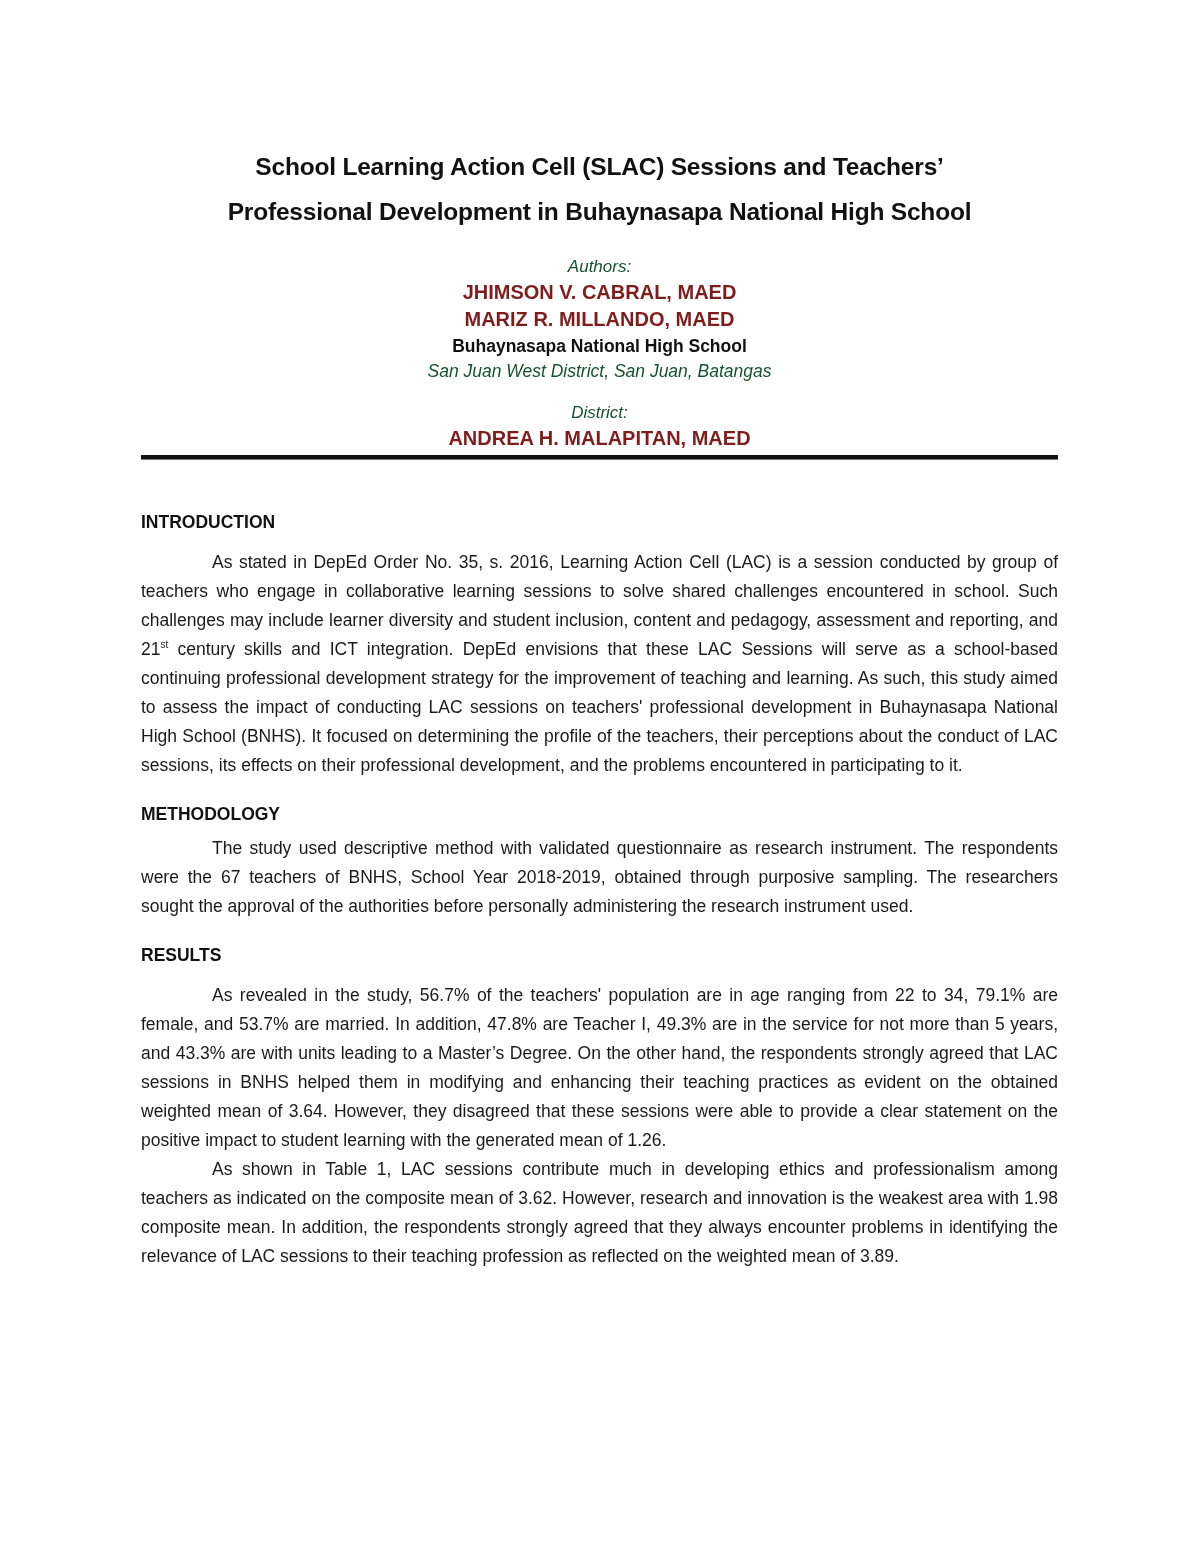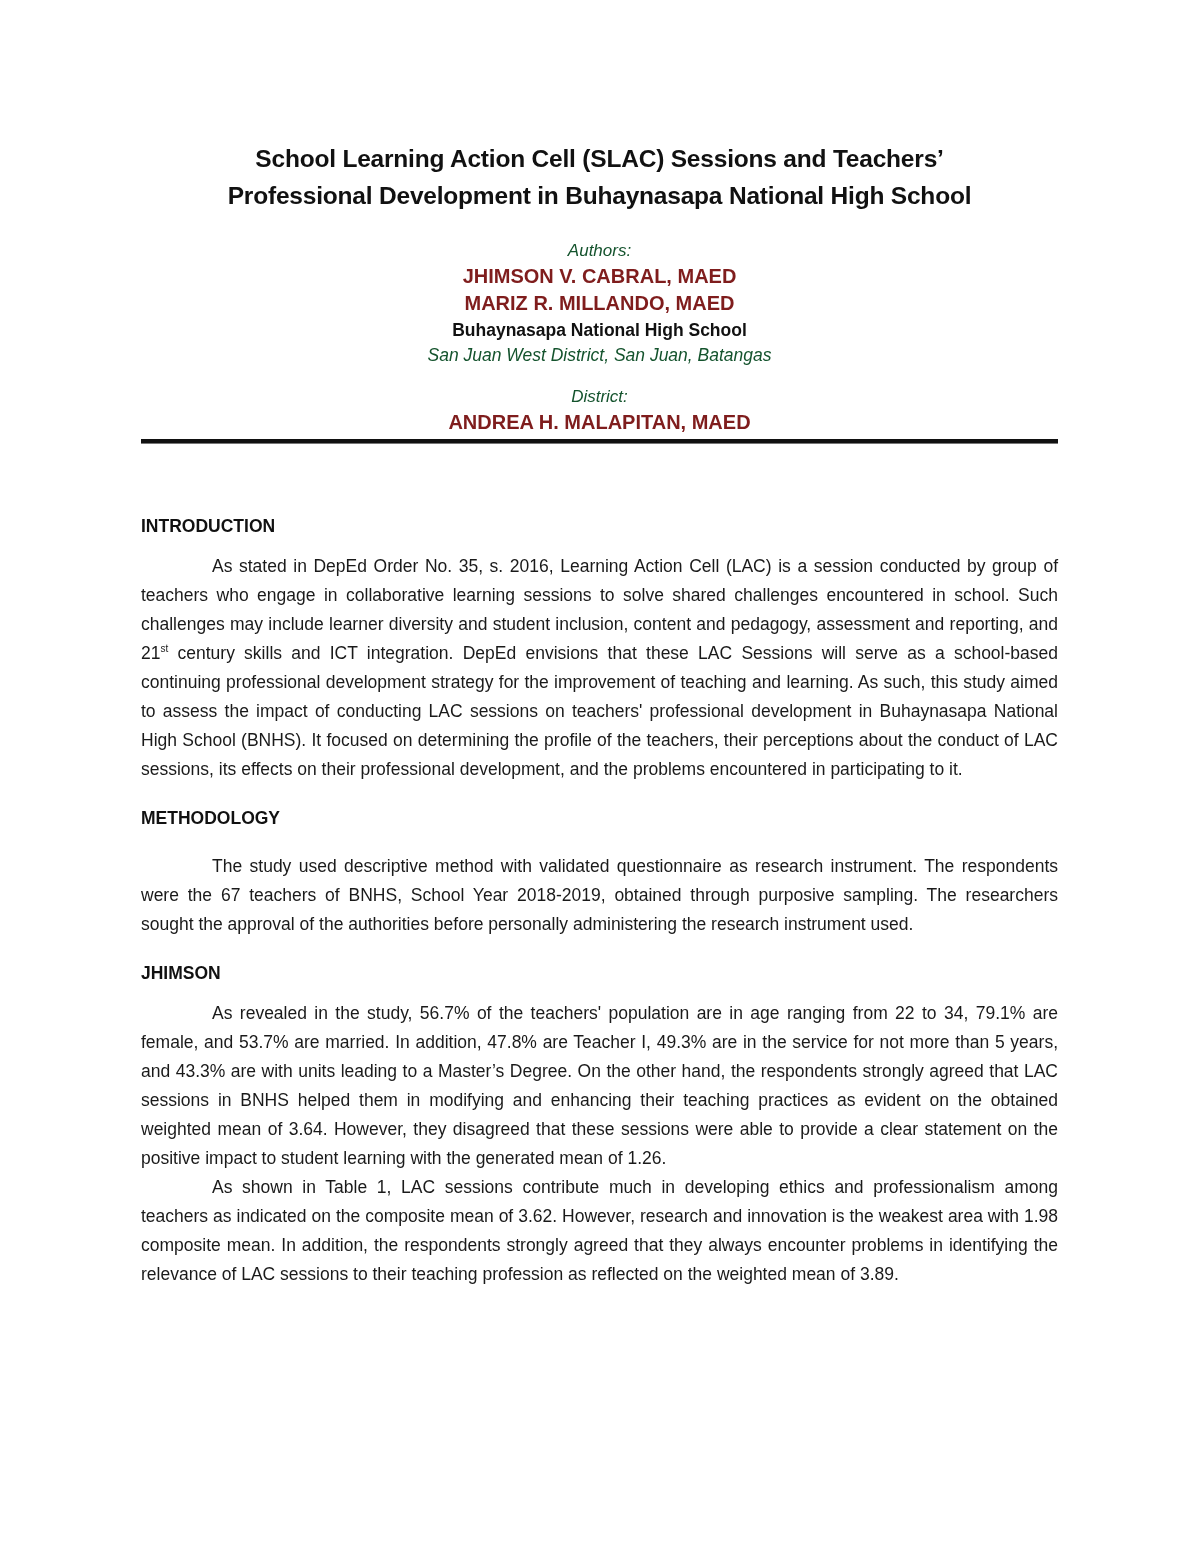--- a/index.html
+++ b/index.html
@@ -25,7 +25,7 @@
       font-weight: bold;
       font-size: 24.5px;
       line-height: 33px;
-      margin: 4px;
+      margin: 12px;
       letter-spacing: -0.2px;
     }
     .meta {

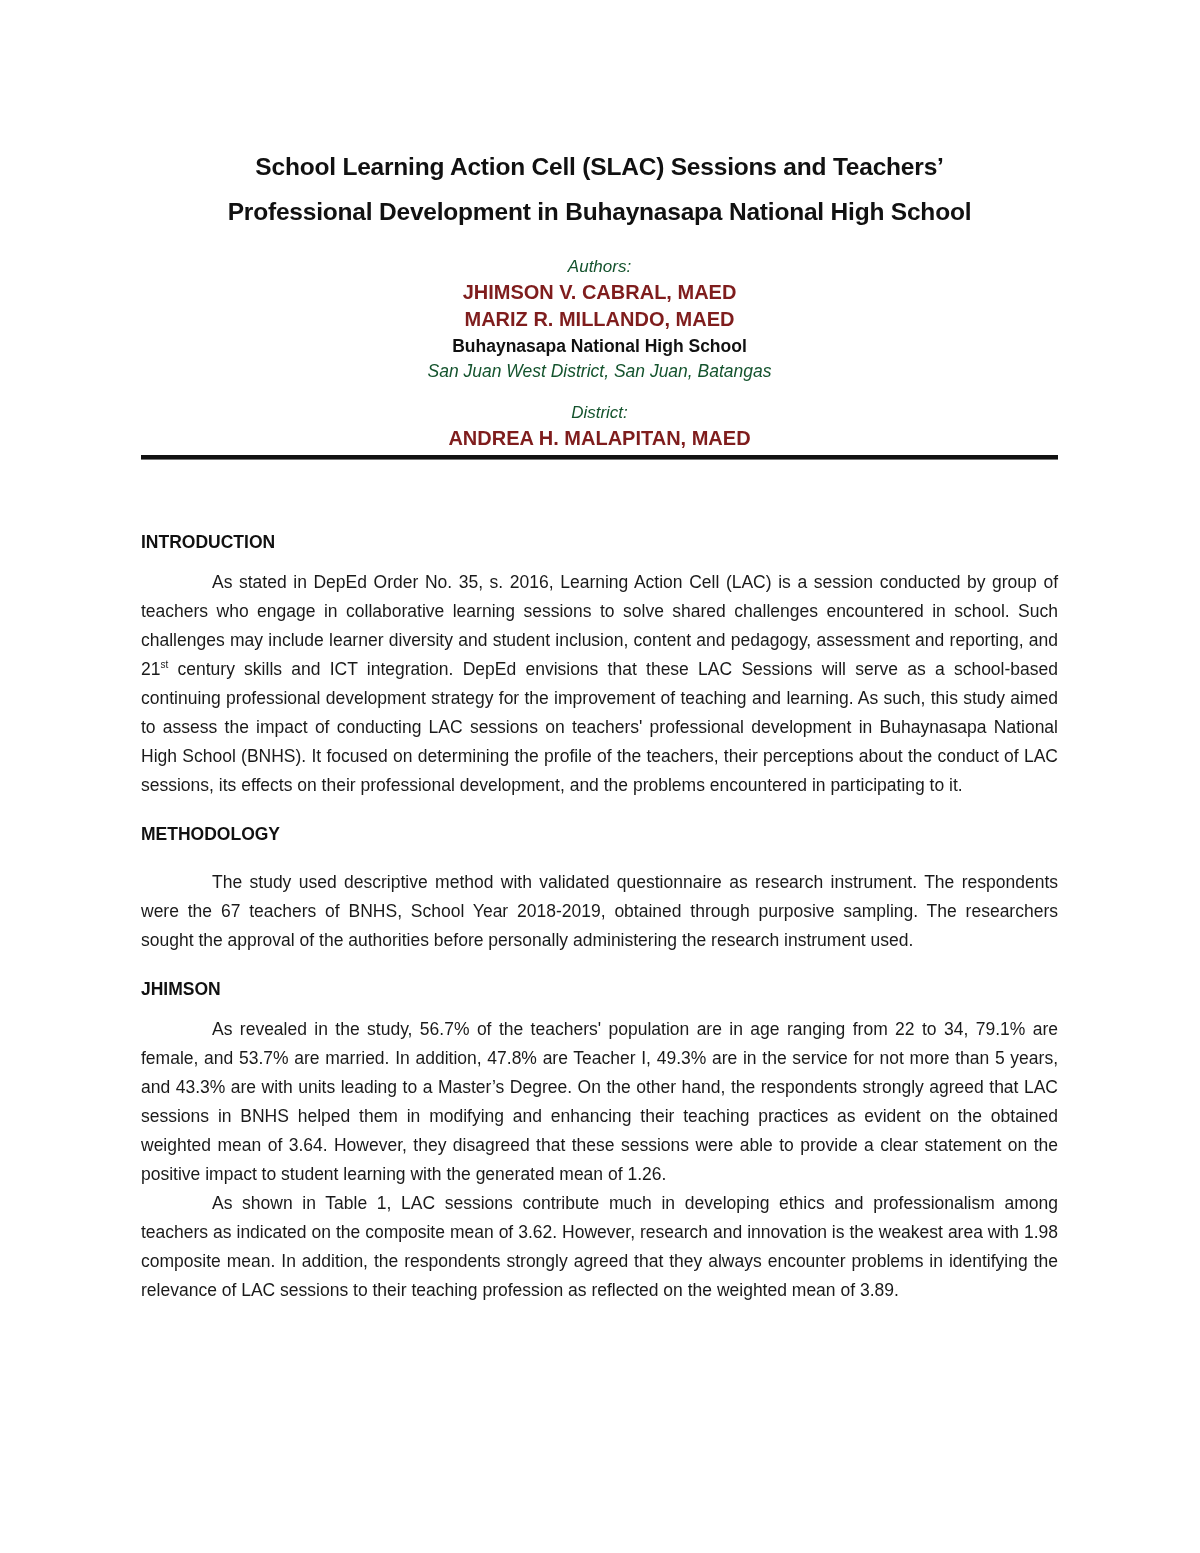--- a/index.html
+++ b/index.html
@@ -111,7 +111,7 @@
 
   <div class="rule"></div>
 
-  <div class="section" style="margin-top:68px;">
+  <div class="section" style="margin-top:48px;">
     <h2 class="heading">INTRODUCTION</h2>
     <p class="para" style="margin-top:11px;"><span>As stated in DepEd Order No. 35, s. 2016, Learning Action Cell (LAC) is a session conducted by group of teachers who engage in collaborative learning sessions to solve shared challenges encountered in school. Such challenges may include learner diversity and student inclusion, content and pedagogy, assessment and reporting, and 21</span><sup>st</sup><span> century skills and ICT integration. DepEd envisions that these LAC Sessions will serve as a school-based continuing professional development strategy for the improvement of teaching and learning. As such, this study aimed to assess the impact of conducting LAC sessions on teachers' professional development in Buhaynasapa National High School (BNHS). It focused on determining the profile of the teachers, their perceptions about the conduct of LAC sessions, its effects on their professional development, and the problems encountered in participating to it.</span></p>
   </div>

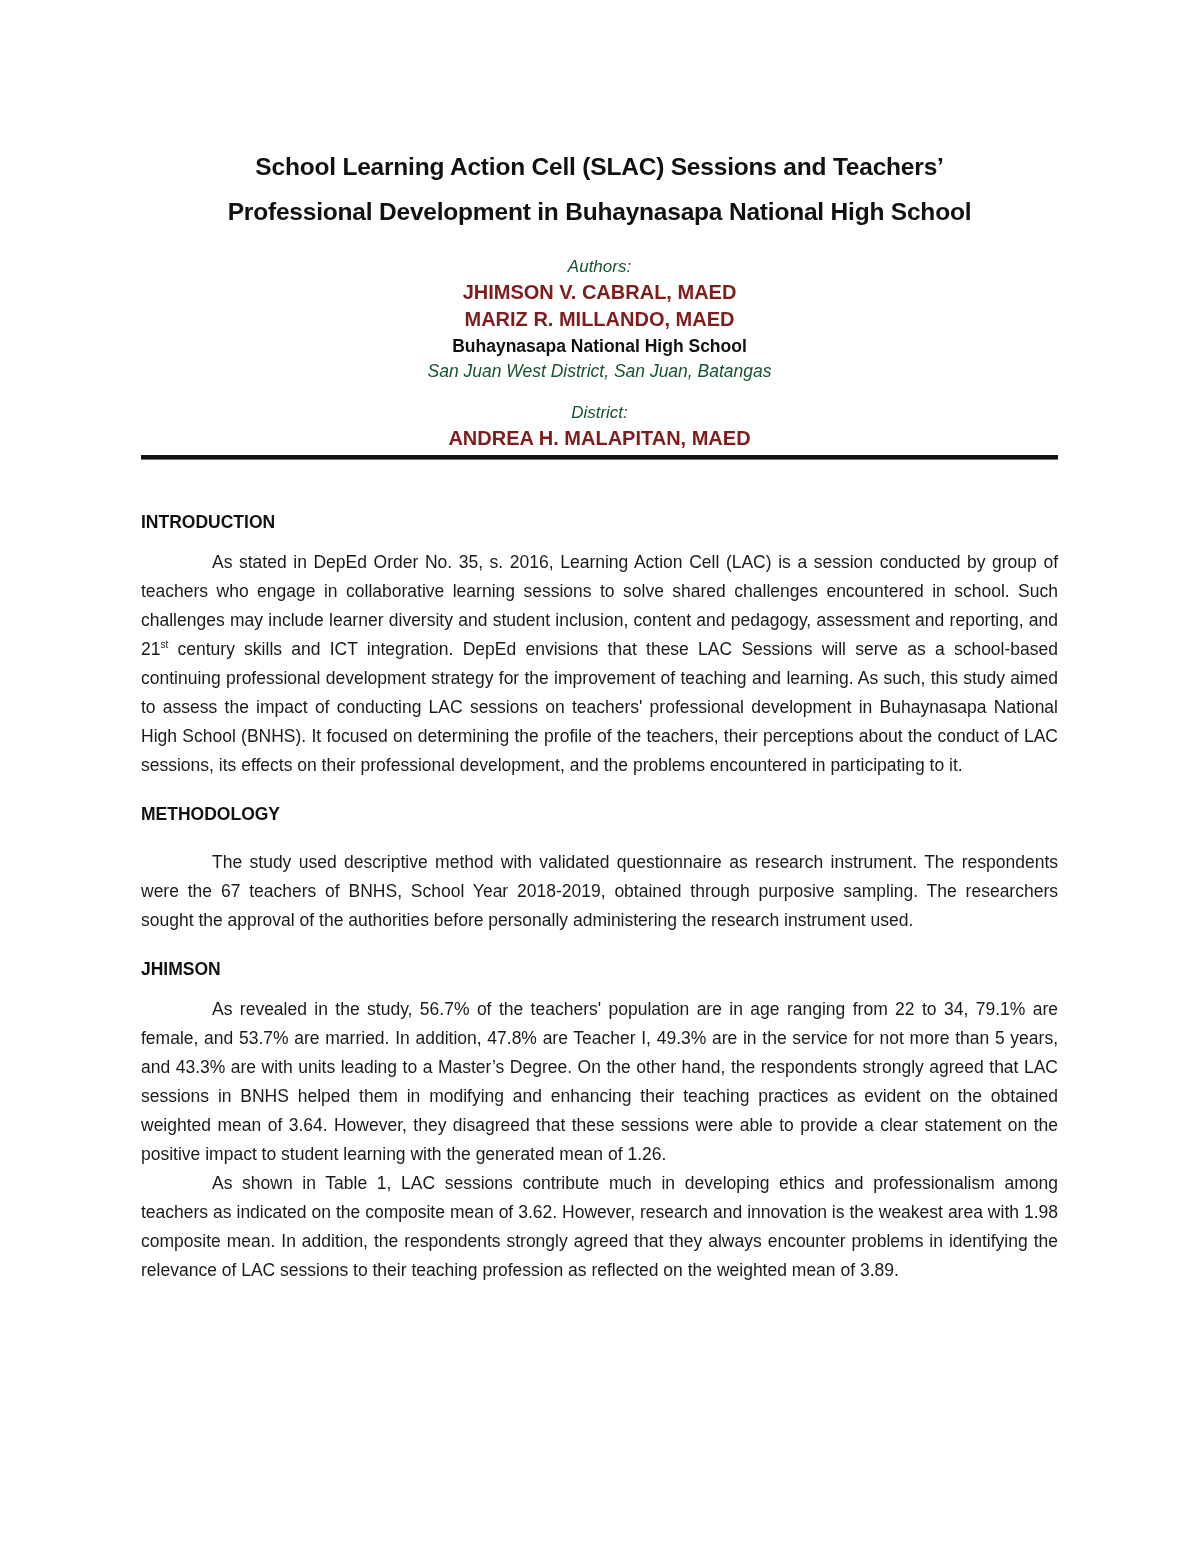--- a/index.html
+++ b/index.html
@@ -118,7 +118,7 @@
 
   <div class="section" style="margin-top:20px;">
     <h2 class="heading">METHODOLOGY</h2>
-    <p class="para" style="margin-top:19px;">The study used descriptive method with validated questionnaire as research instrument. The respondents were the 67 teachers of BNHS, School Year 2018-2019, obtained through purposive sampling. The researchers sought the approval of the authorities before personally administering the research instrument used.</p>
+    <p class="para" style="margin-top:5px;">The study used descriptive method with validated questionnaire as research instrument. The respondents were the 67 teachers of BNHS, School Year 2018-2019, obtained through purposive sampling. The researchers sought the approval of the authorities before personally administering the research instrument used.</p>
   </div>
 
   <div class="section" style="margin-top:20px;">

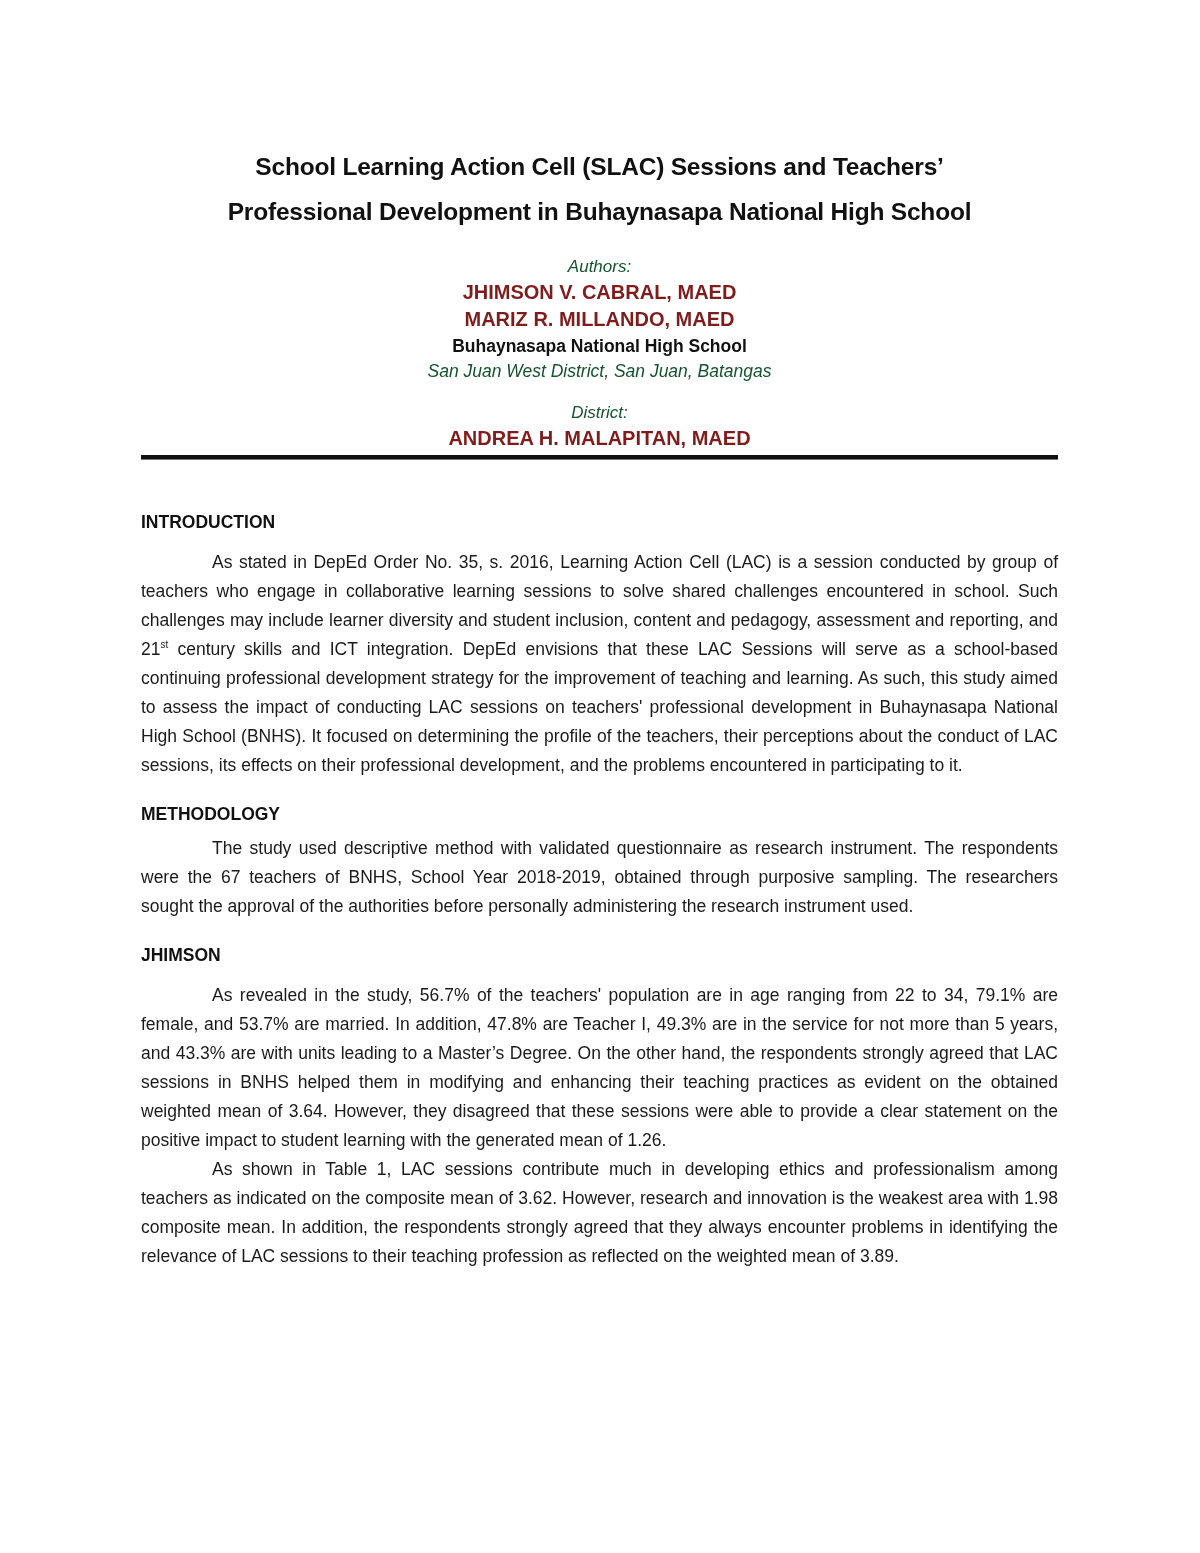--- a/index.html
+++ b/index.html
@@ -122,7 +122,7 @@
   </div>
 
   <div class="section" style="margin-top:20px;">
-    <h2 class="heading">JHIMSON</h2>
+    <h2 class="heading">RESULTS</h2>
     <p class="para" style="margin-top:11px;">As revealed in the study, 56.7% of the teachers' population are in age ranging from 22 to 34, 79.1% are female, and 53.7% are married. In addition, 47.8% are Teacher I, 49.3% are in the service for not more than 5 years, and 43.3% are with units leading to a Master’s Degree. On the other hand, the respondents strongly agreed that LAC sessions in BNHS helped them in modifying and enhancing their teaching practices as evident on the obtained weighted mean of 3.64. However, they disagreed that these sessions were able to provide a clear statement on the positive impact to student learning with the generated mean of 1.26.</p>
     <p class="para">As shown in Table 1, LAC sessions contribute much in developing ethics and professionalism among teachers as indicated on the composite mean of 3.62. However, research and innovation is the weakest area with 1.98 composite mean. In addition, the respondents strongly agreed that they always encounter problems in identifying the relevance of LAC sessions to their teaching profession as reflected on the weighted mean of 3.89.</p>
   </div>

